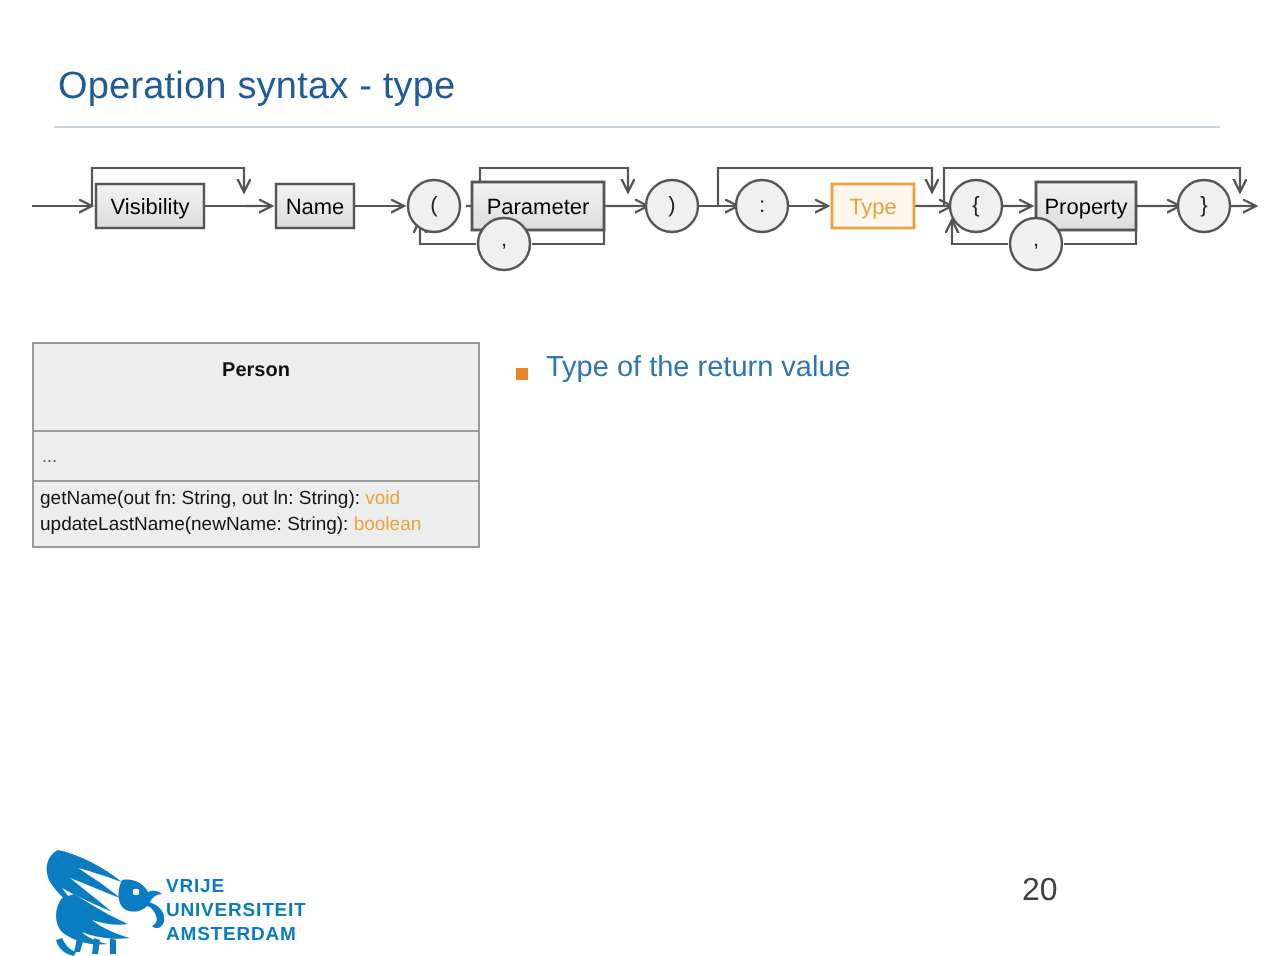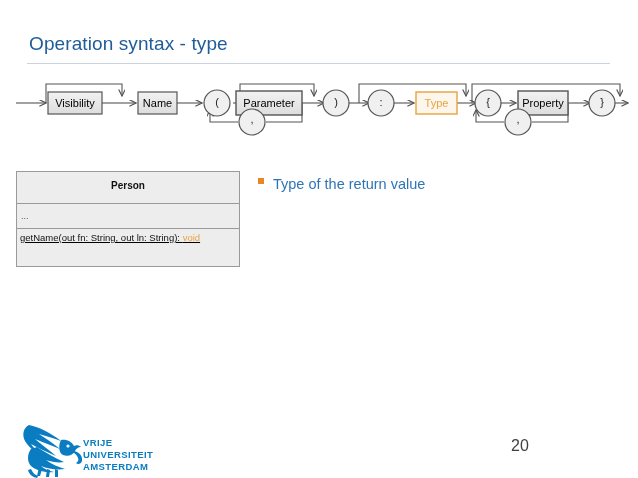--- a/index.html
+++ b/index.html
@@ -77,7 +77,7 @@
     font-size: 10px;
     font-weight: bold;
     color: #111111;
-    padding: 8px 4px 12px 4px;
+    padding: 8px 4px 24px 4px;
     border-bottom: 1px solid #9a9a9a;
   }
   #class-attrs-row {

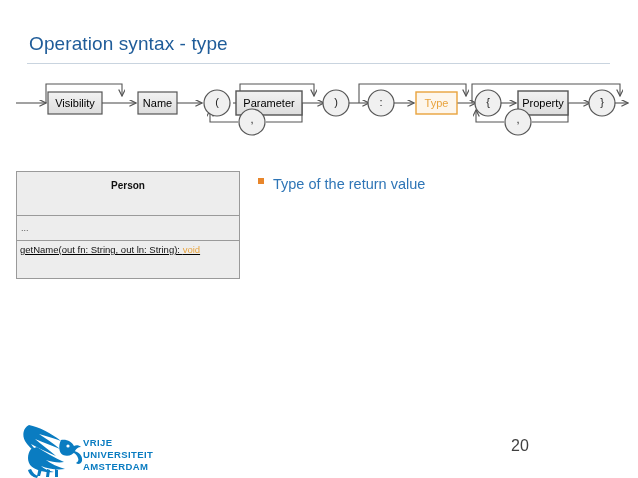--- a/index.html
+++ b/index.html
@@ -109,7 +109,7 @@
   }
   .bullet-item {
     display: flex;
-    align-items: center;
+    align-items: flex-end;
     gap: 9px;
   }
   .bullet-marker {

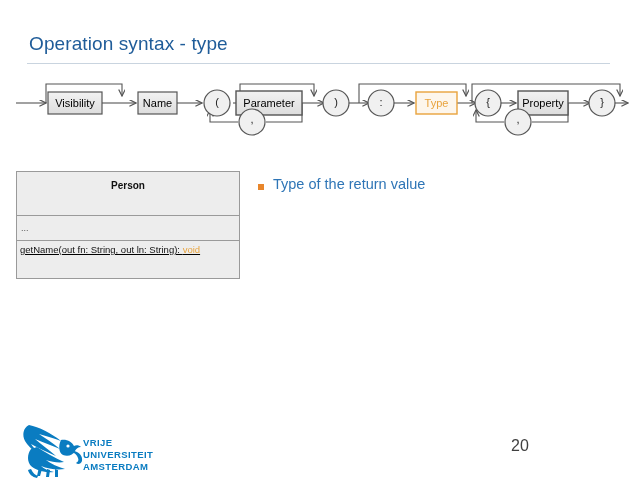--- a/index.html
+++ b/index.html
@@ -88,8 +88,7 @@
     min-height: 10px;
   }
   #class-ops-row {
-    padding: 3px 3px 21px 3px;
-    text-decoration: underline;
+    padding: 3px 3px 4px 3px;
   }
   .op-line {
     font-size: 9.5px;

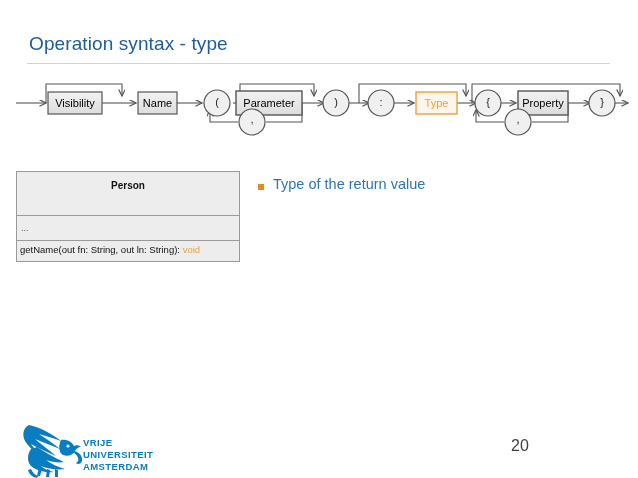--- a/index.html
+++ b/index.html
@@ -287,6 +287,9 @@
     <div class="op-line">
       <span>getName(out fn: String, out ln: String): </span><span class="op-type">void</span>
     </div>
+    <div class="op-line">
+      <span>updateLastName(newName: String): </span><span class="op-type">boolean</span>
+    </div>
   </div>
 </div>
 

